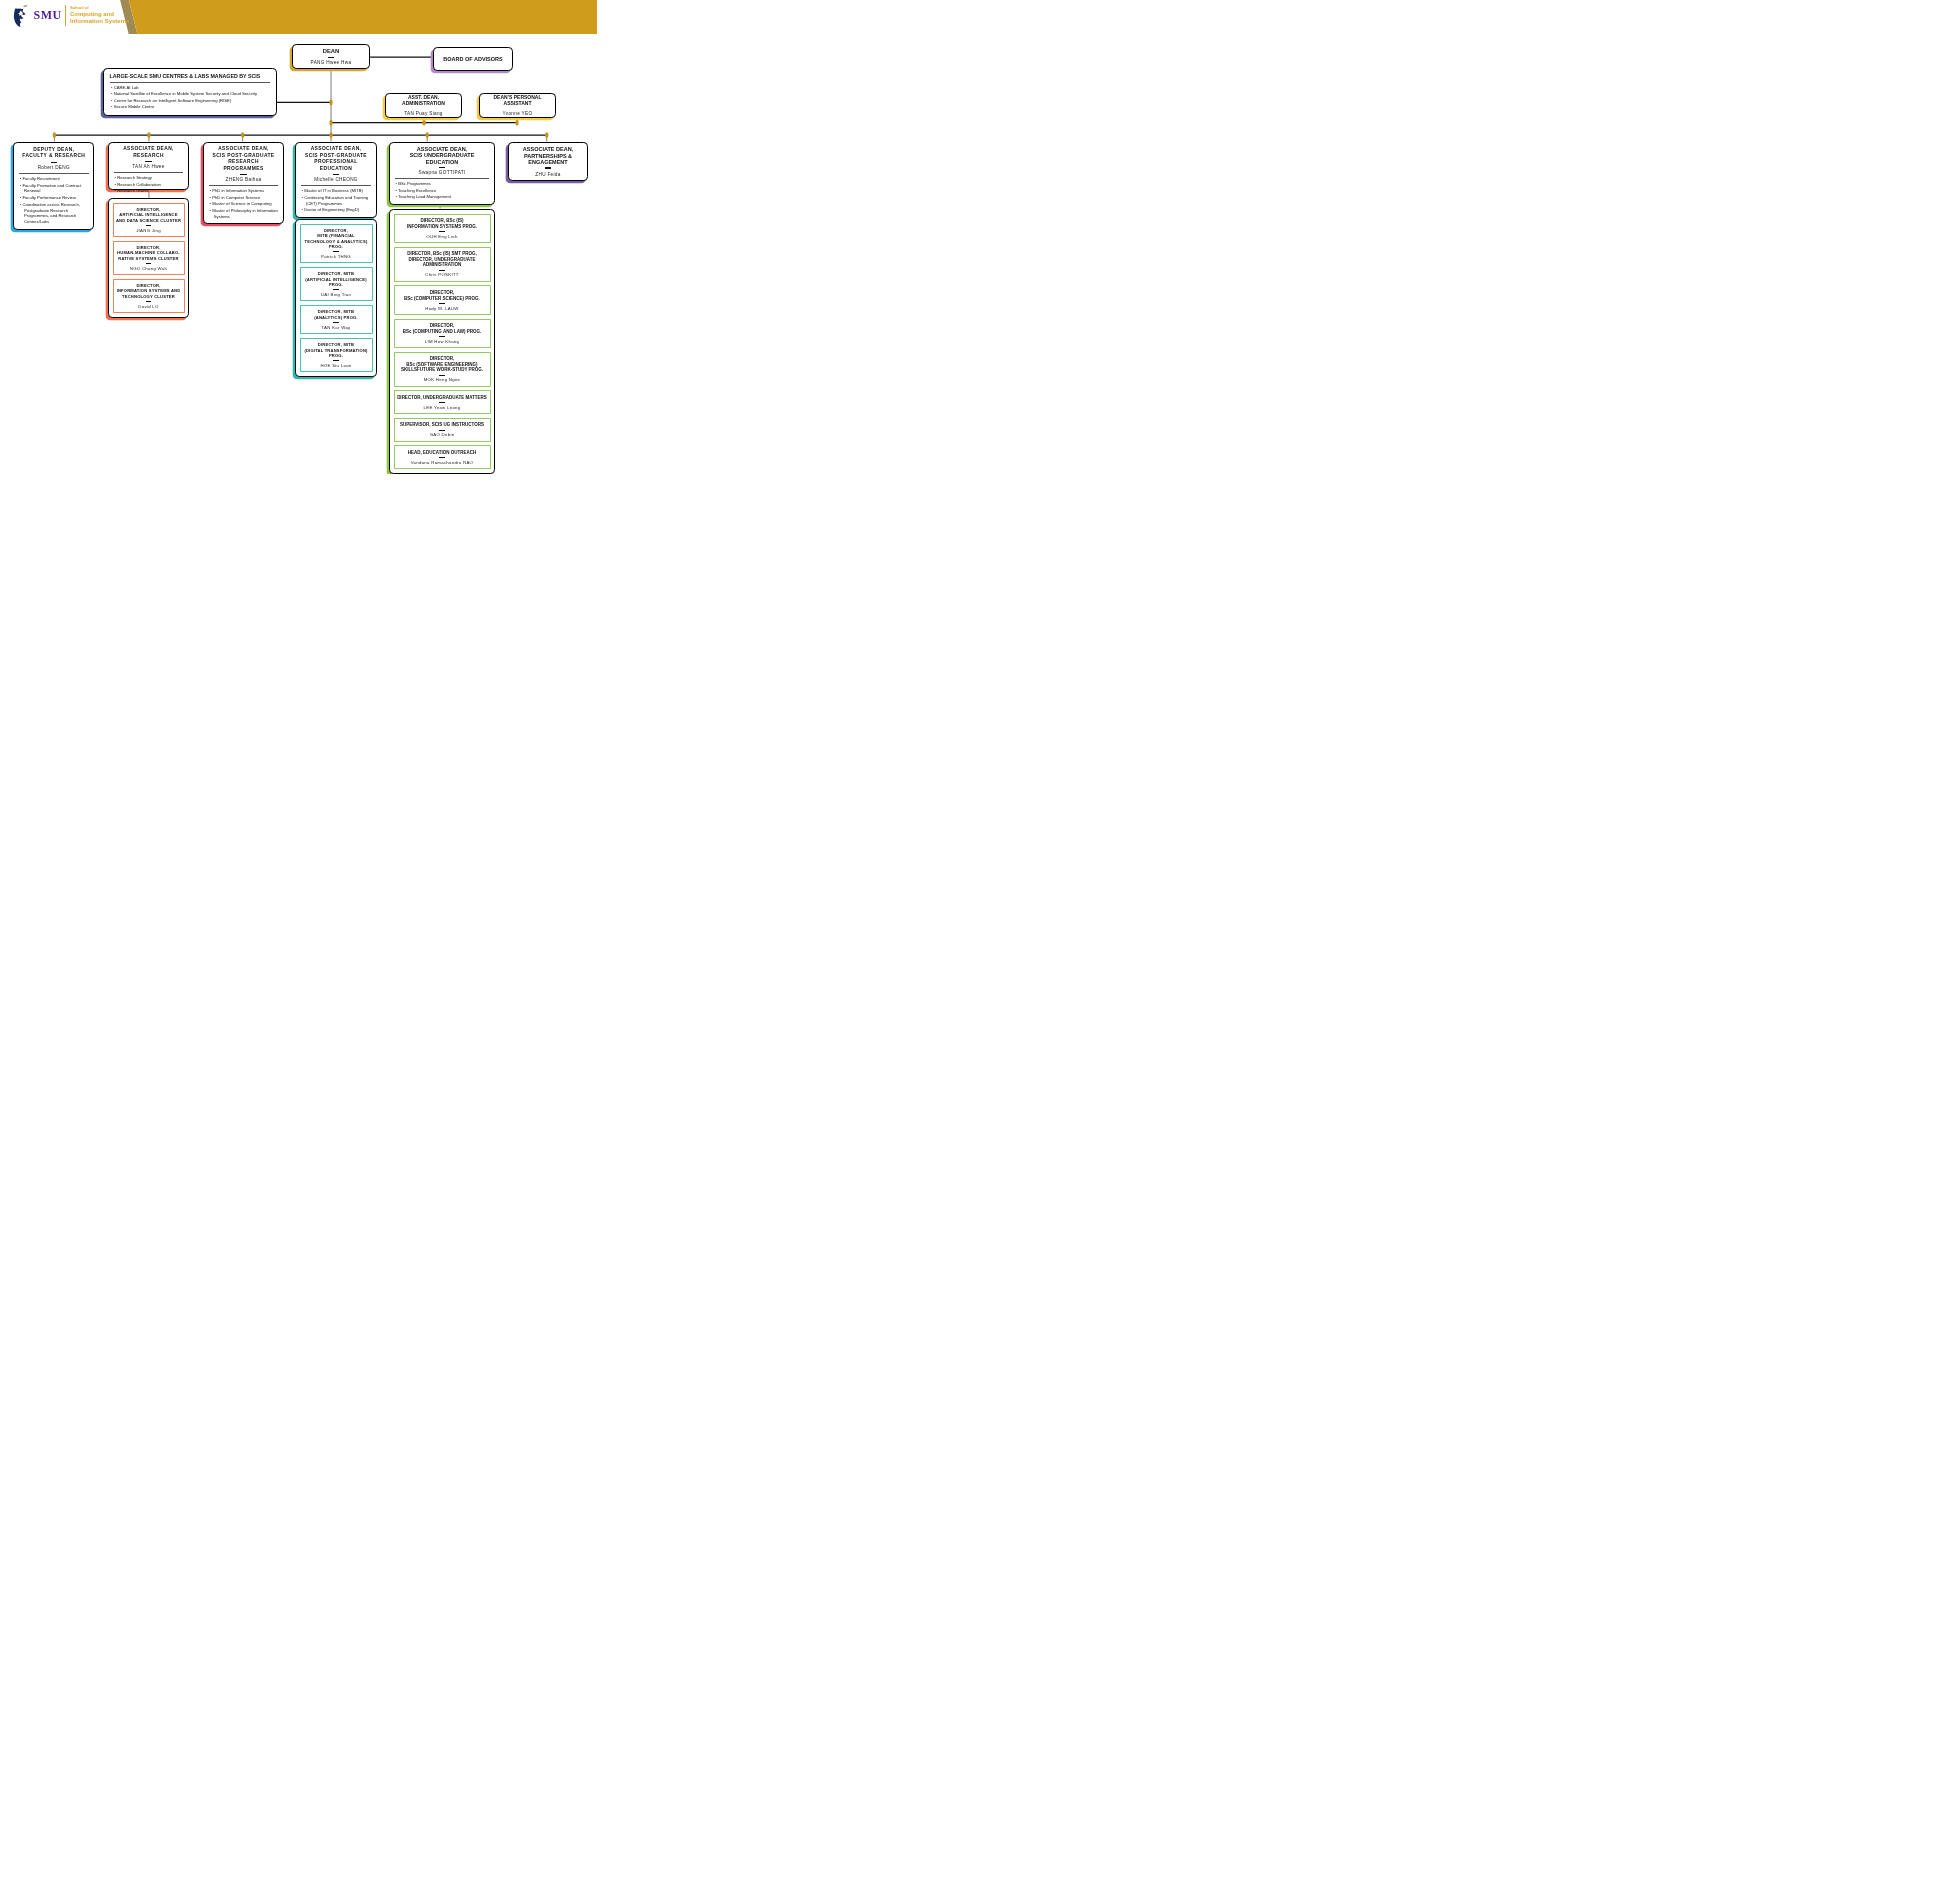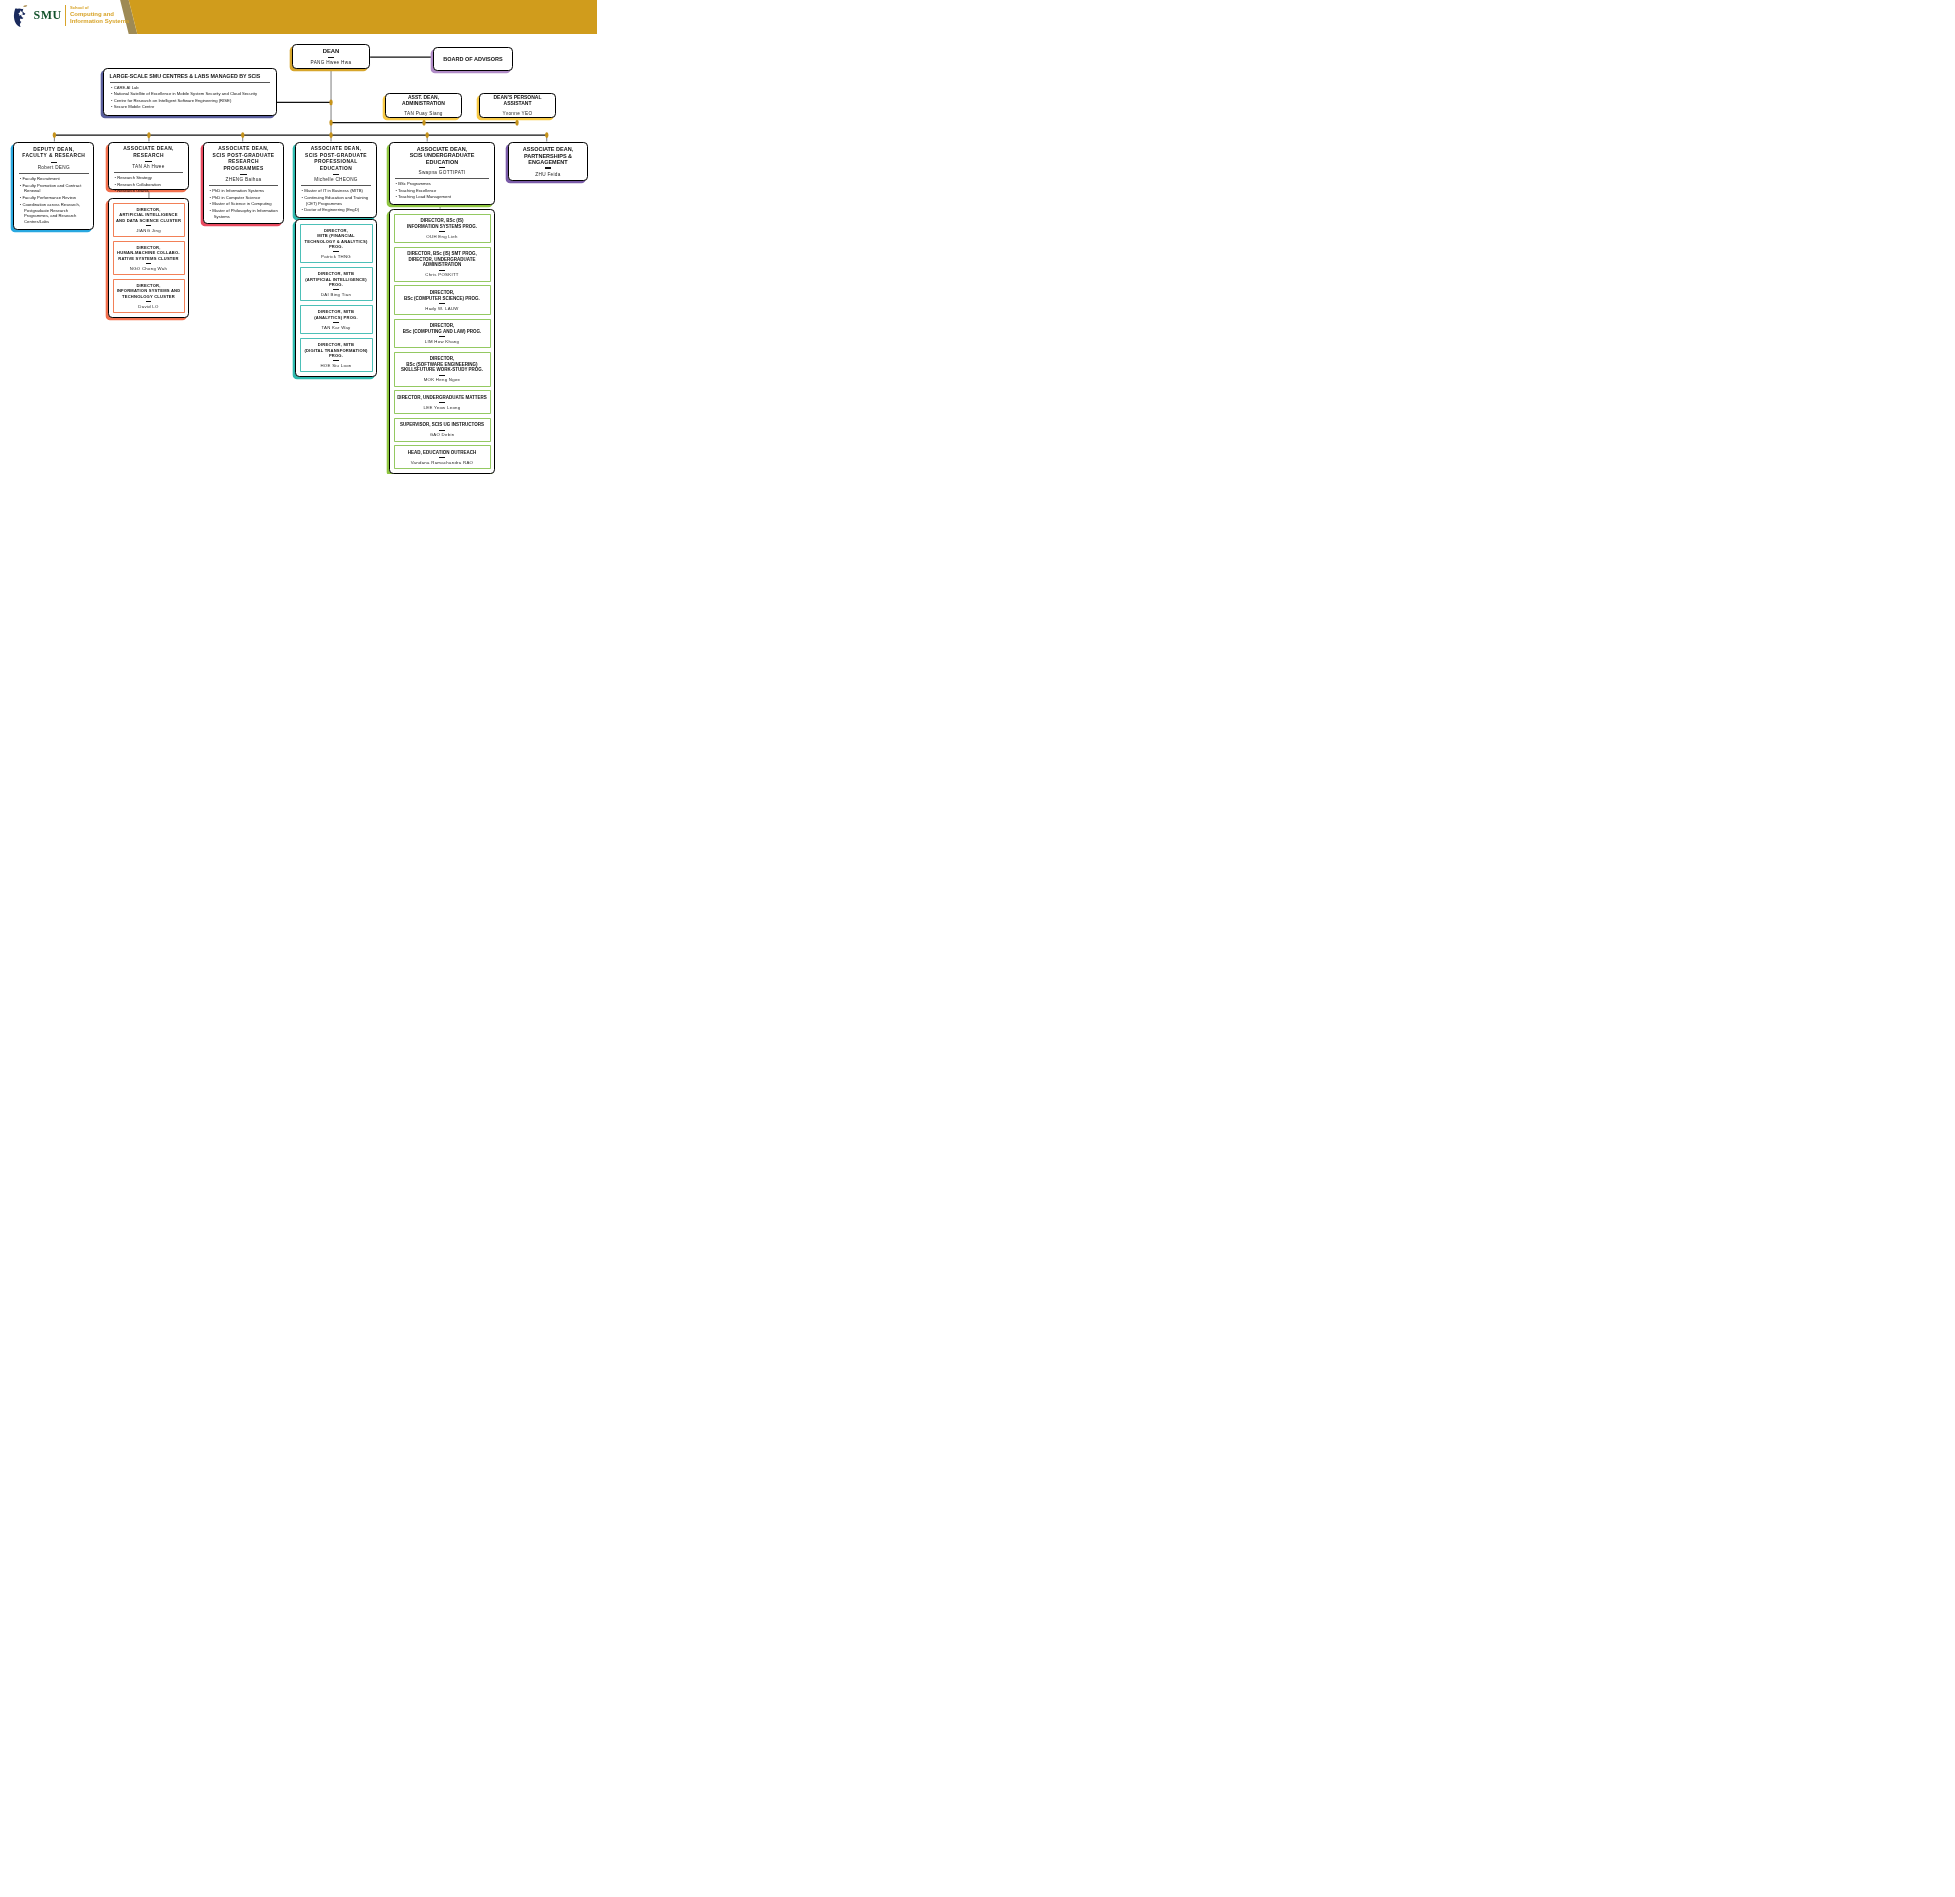--- a/index.html
+++ b/index.html
@@ -14,7 +14,7 @@
   .banner-title{position:absolute;right:7px;top:0;height:34px;line-height:34px;
                 font-size:8.2px;font-weight:bold;letter-spacing:0.2px;color:#fff;white-space:nowrap;}
   .logo{position:absolute;left:11.7px;top:3.5px;display:flex;align-items:center;gap:3.9px;z-index:2;}
-  .smu-word{font-family:"Liberation Serif",serif;font-size:12px;font-weight:bold;color:#14532d;letter-spacing:0.4px;}
+  .smu-word{font-family:"Liberation Serif",serif;font-size:12px;font-weight:bold;color:#4c1d95;letter-spacing:0.4px;}
   .logo-sep{width:0.8px;height:21px;background:#D8A42A;}
   .school{color:#D8A42A;line-height:1.1;}
   .school .s1{font-size:4.1px;font-weight:bold;}

